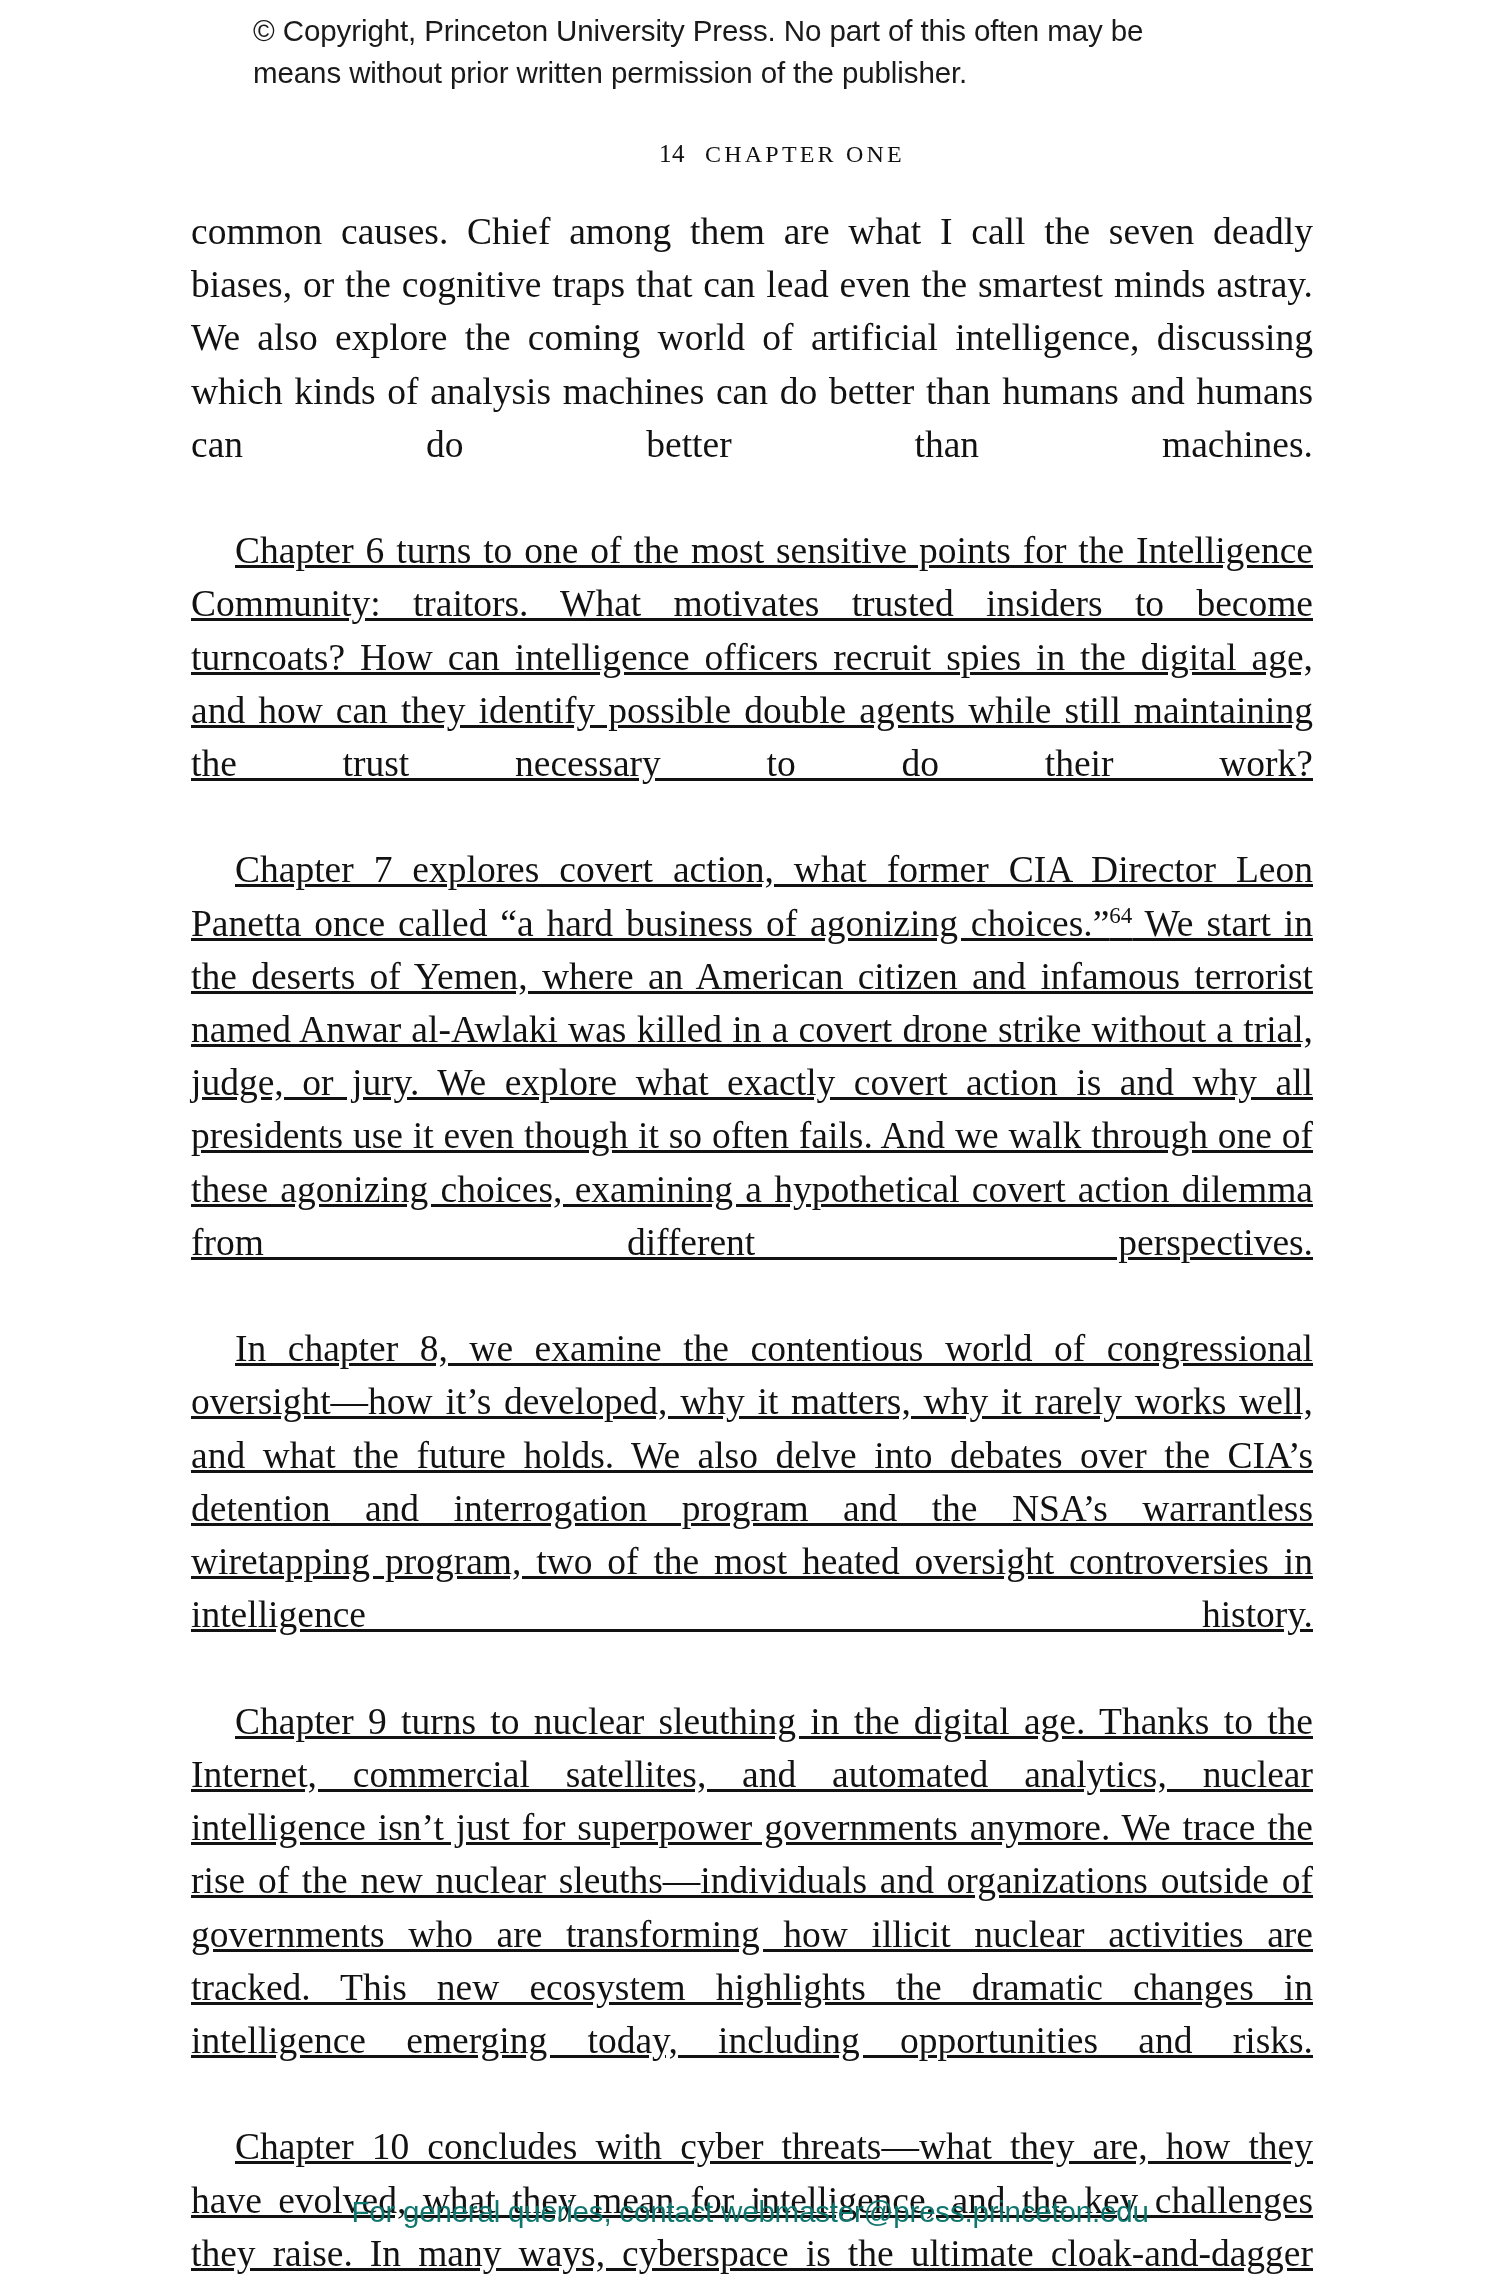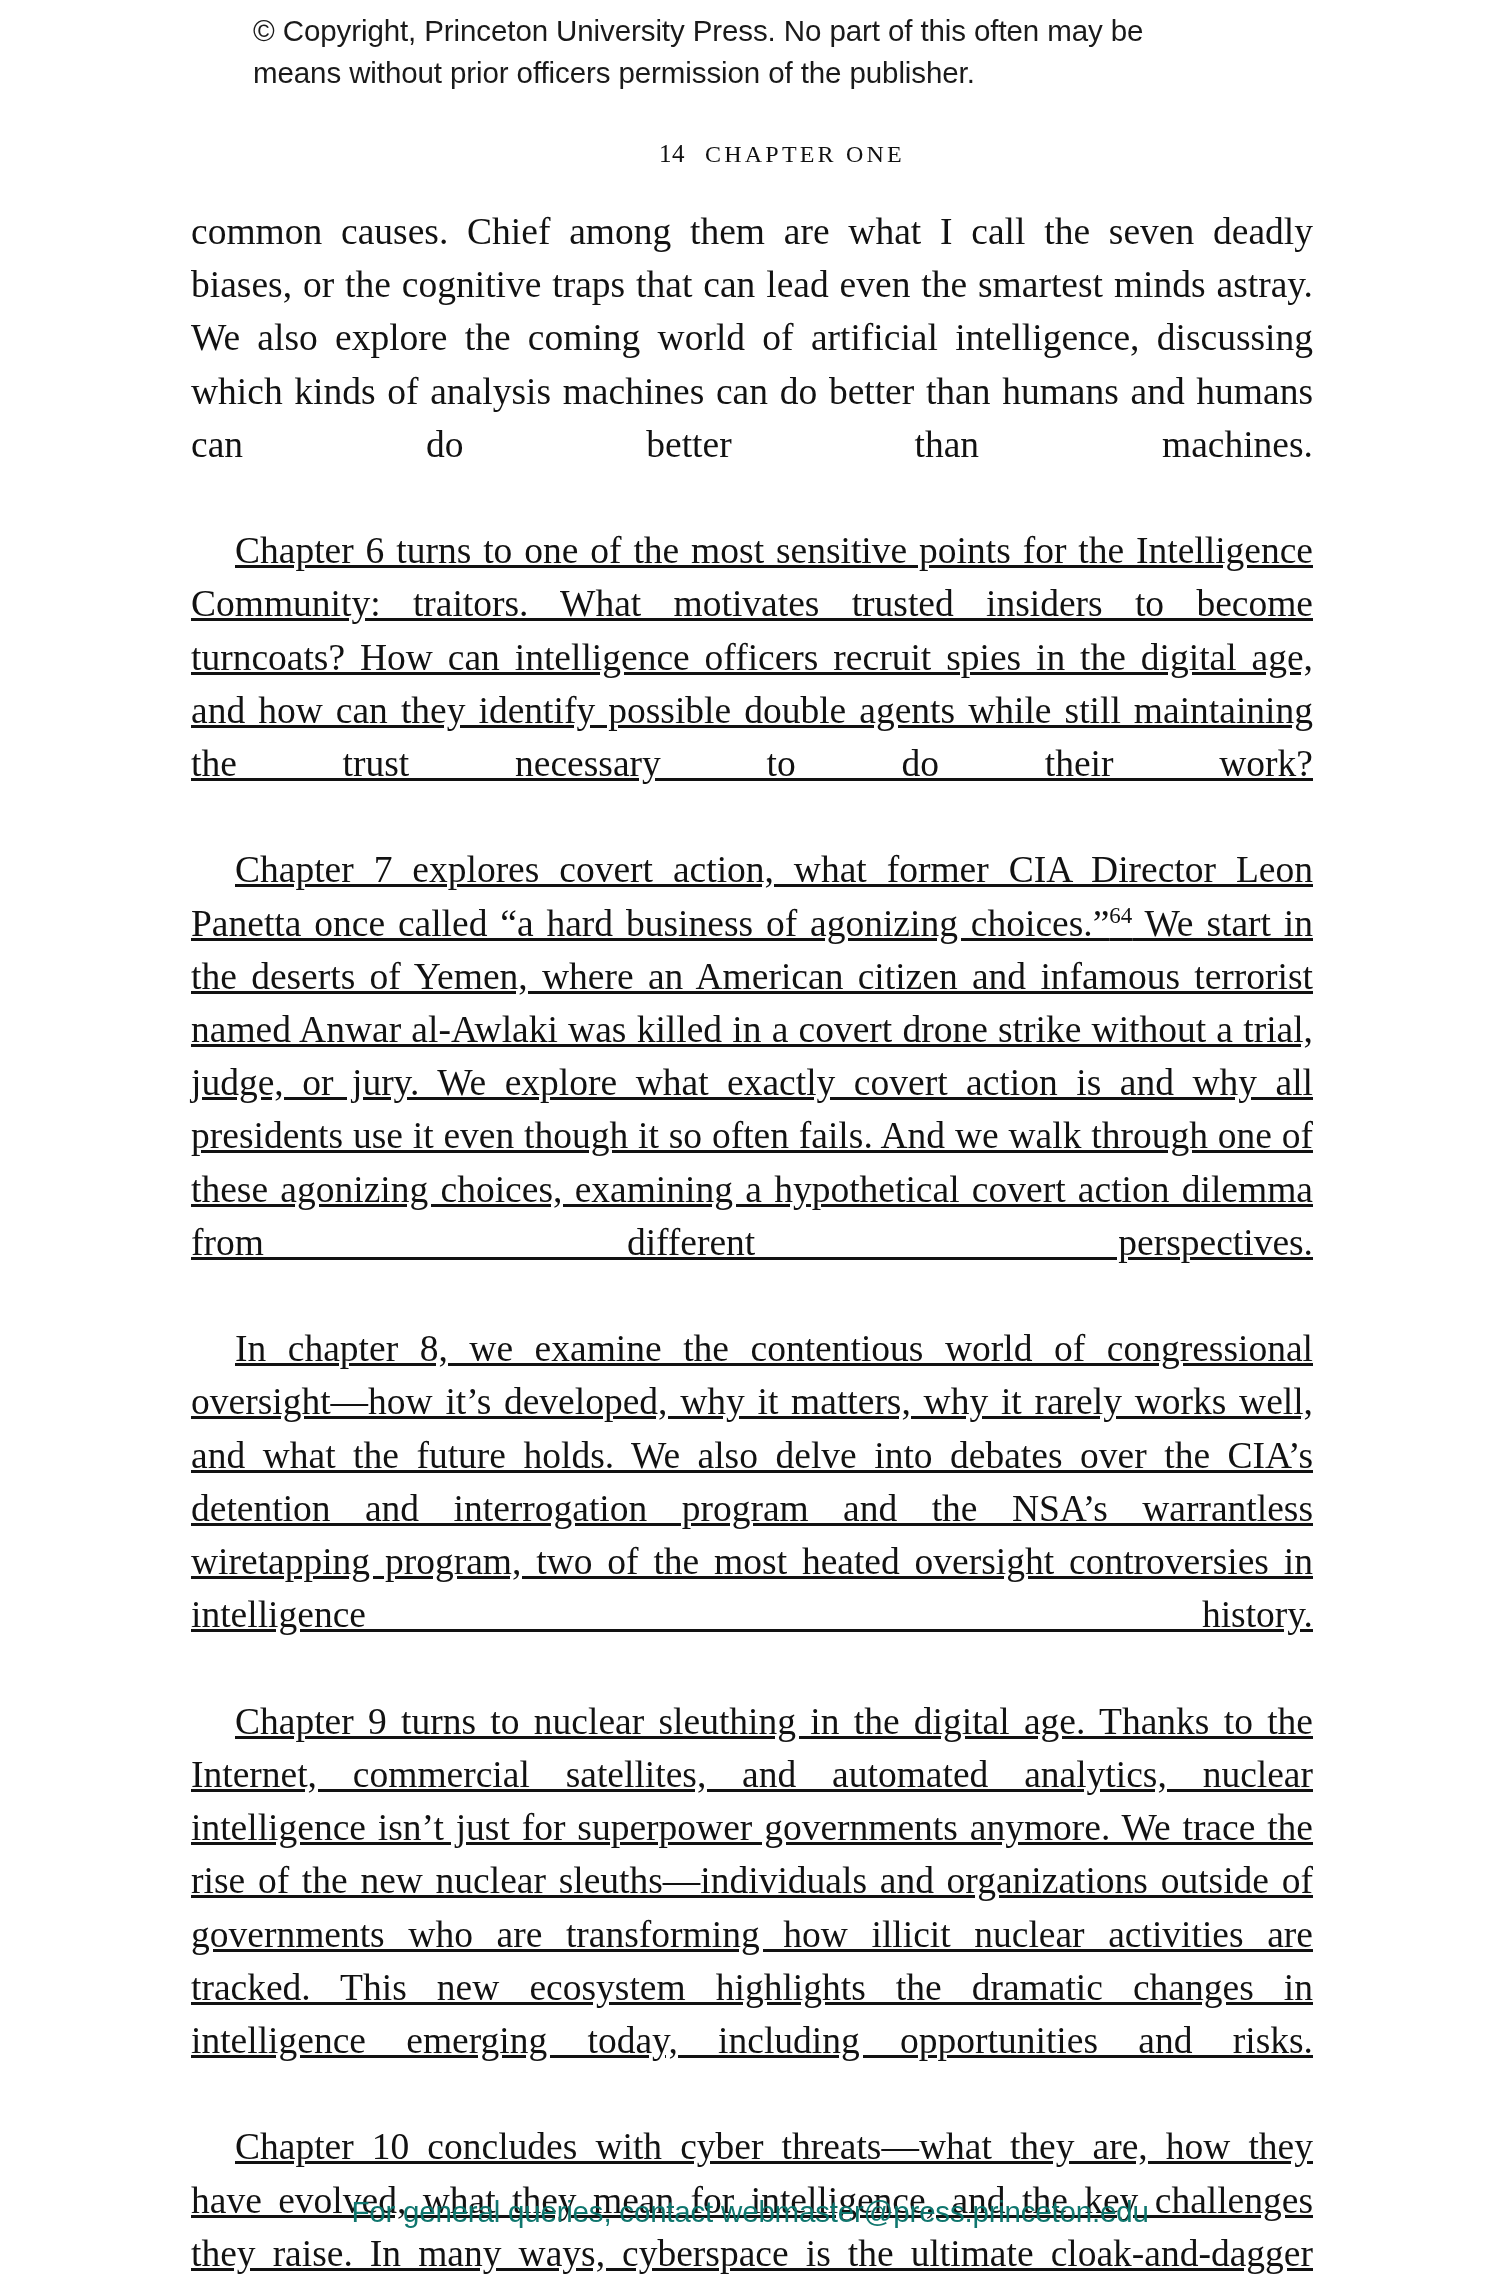--- a/index.html
+++ b/index.html
@@ -107,7 +107,7 @@
 
   <div class="copyright-block">
     <span class="cline">© Copyright, Princeton University Press. No part of this often may be</span>
-    <span class="cline">means without prior officers permission of the publisher.</span>
+    <span class="cline">means without prior written permission of the publisher.</span>
   </div>
 
   <div class="running-head">

